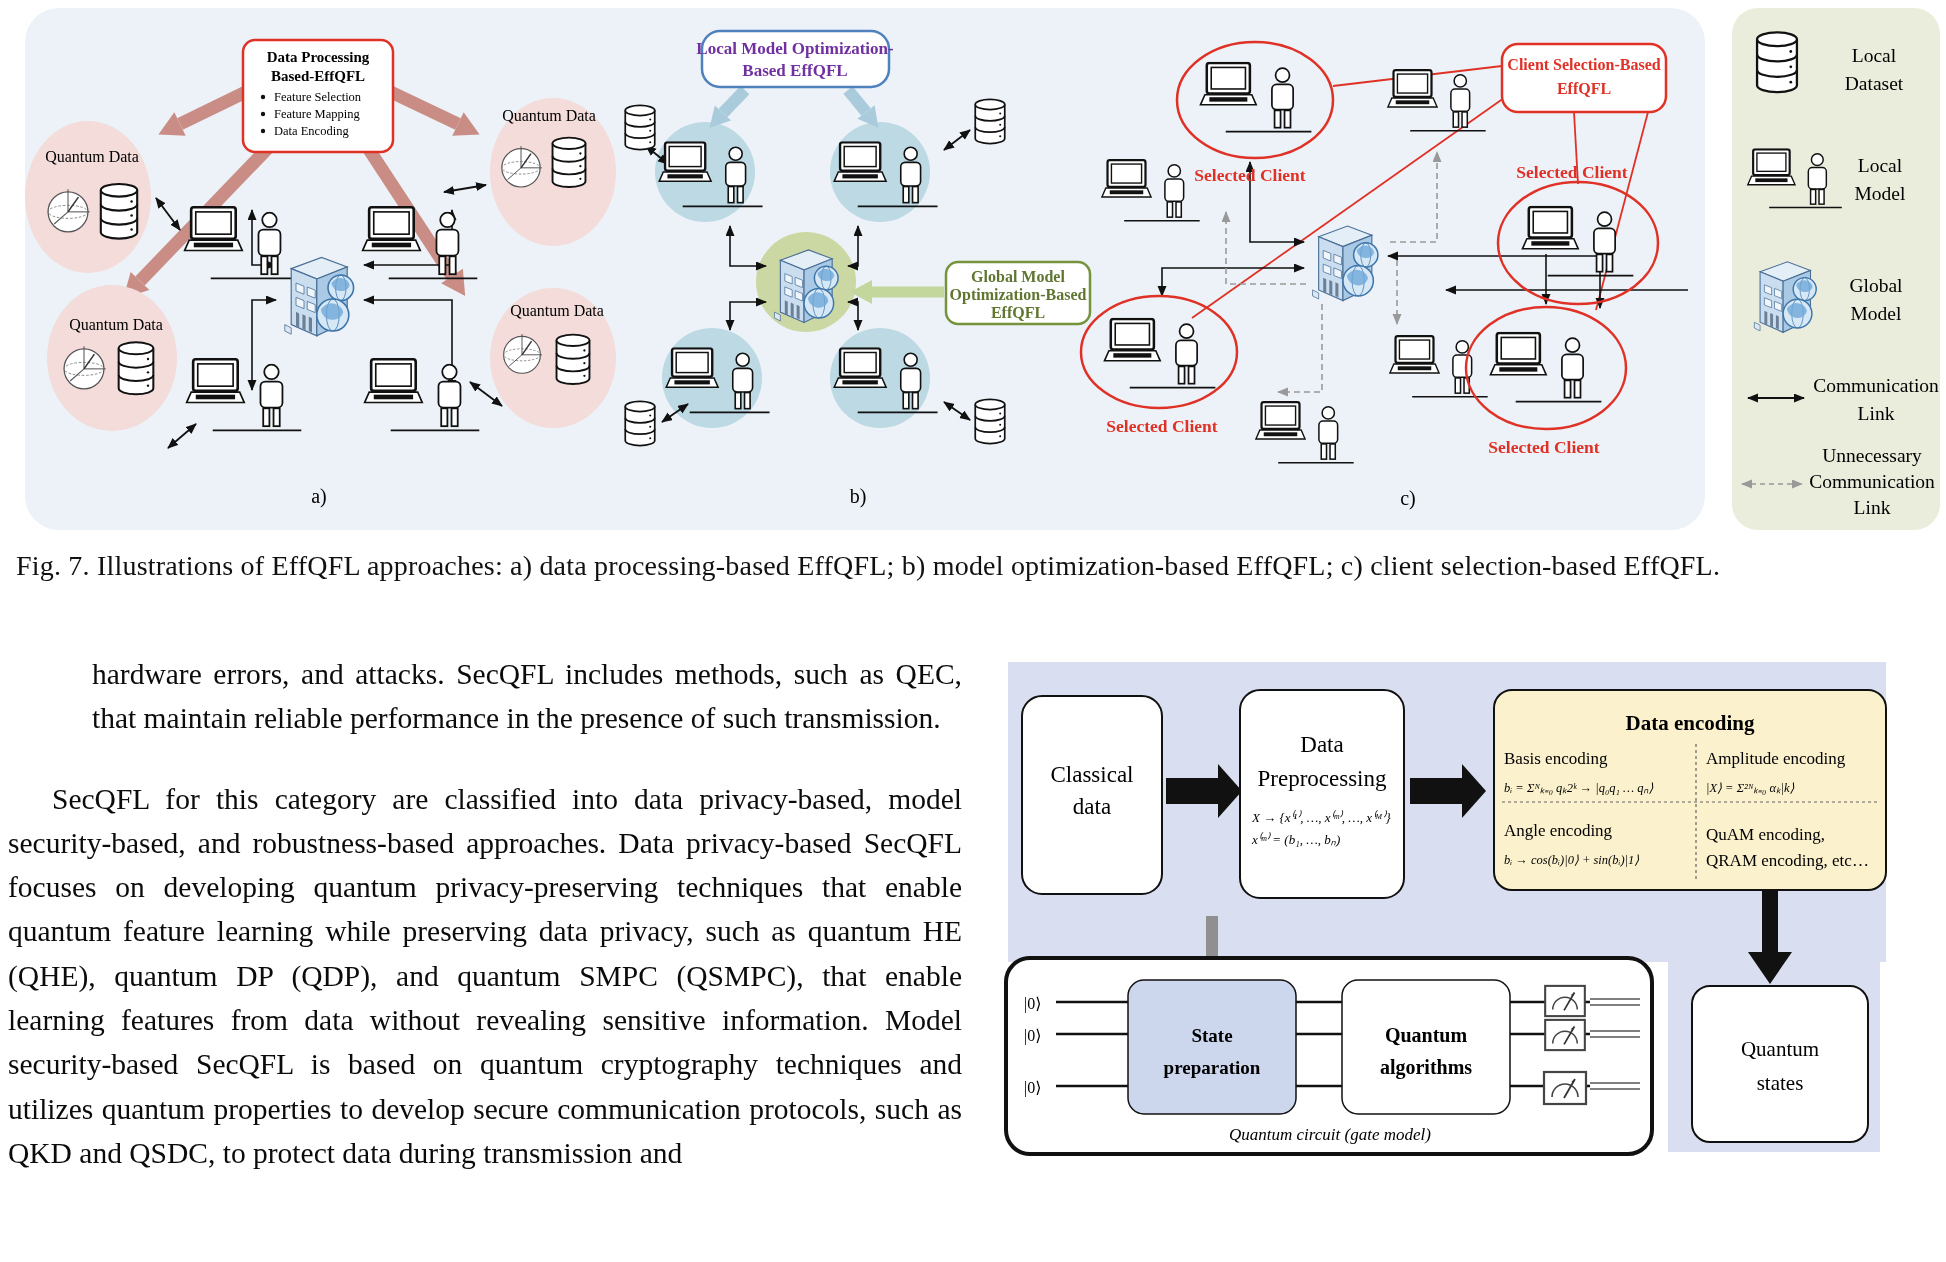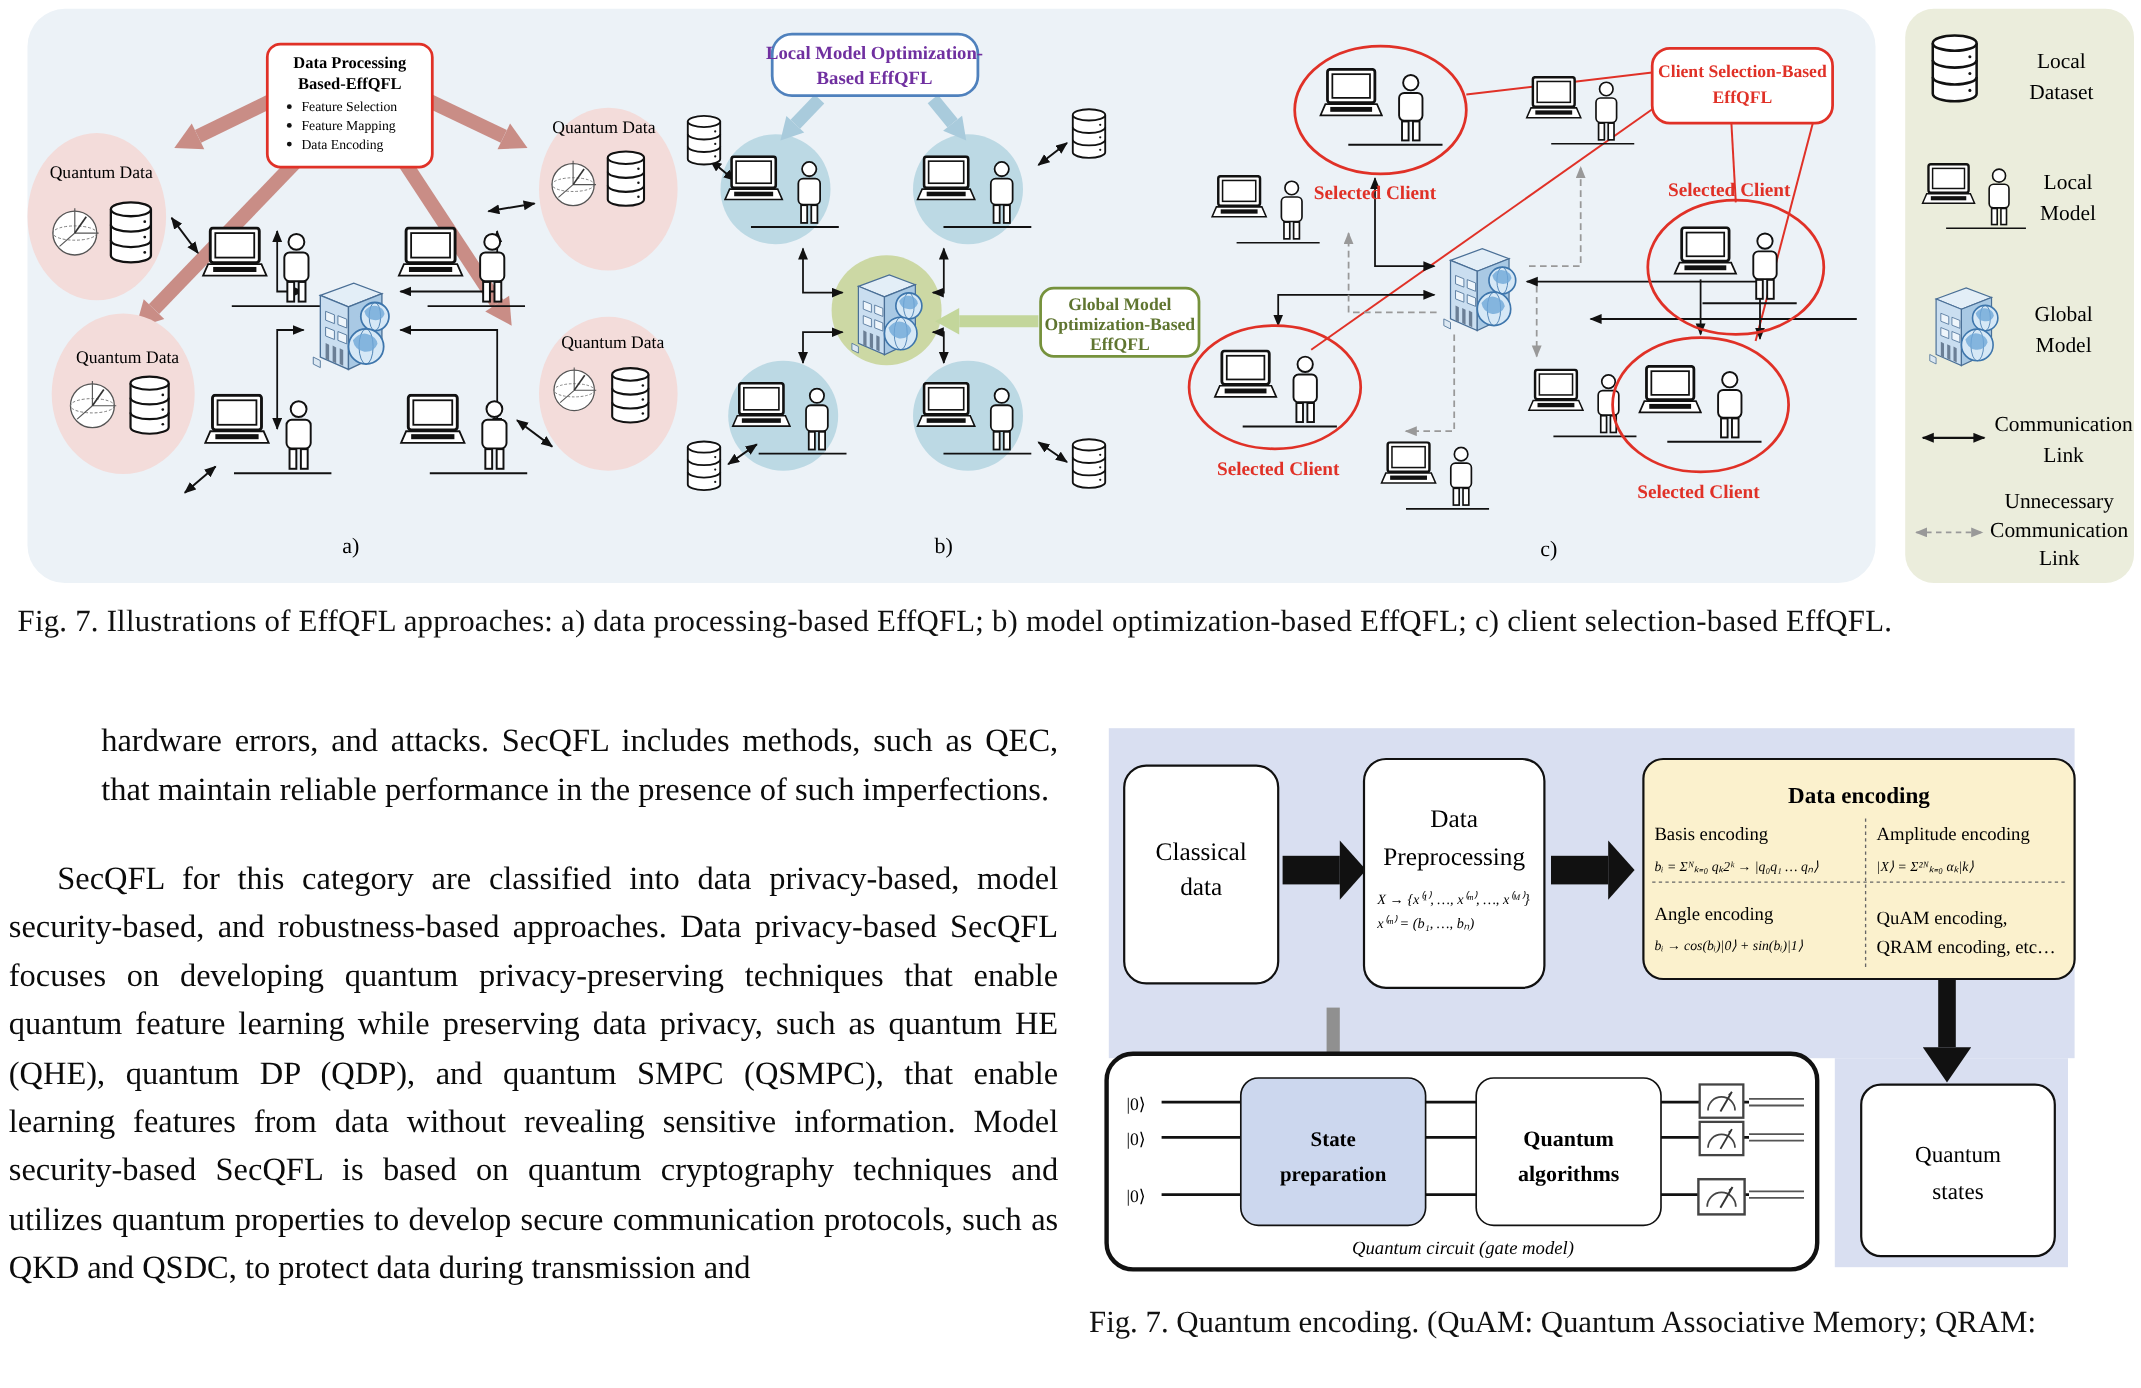--- a/index.html
+++ b/index.html
@@ -315,7 +315,7 @@
 <div class="fig6-caption">Fig. 7. Illustrations of EffQFL approaches: a) data processing-based EffQFL; b) model optimization-based EffQFL; c) client selection-based EffQFL.</div>
 
 <div class="article">
-  <p class="frag">hardware errors, and attacks. SecQFL includes methods, such as QEC, that maintain reliable performance in the presence of such imperfections.</p>
+  <p class="frag">hardware errors, and attacks. SecQFL includes methods, such as QEC, that maintain reliable performance in the presence of such transmission.</p>
   <p class="para">SecQFL for this category are classified into data privacy-based, model security-based, and robustness-based approaches. Data privacy-based SecQFL focuses on developing quantum privacy-preserving techniques that enable quantum feature learning while preserving data privacy, such as quantum HE (QHE), quantum DP (QDP), and quantum SMPC (QSMPC), that enable learning features from data without revealing sensitive information. Model security-based SecQFL is based on quantum cryptography techniques and utilizes quantum properties to develop secure communication protocols, such as QKD and QSDC, to protect data during transmission and</p>
 </div>
 

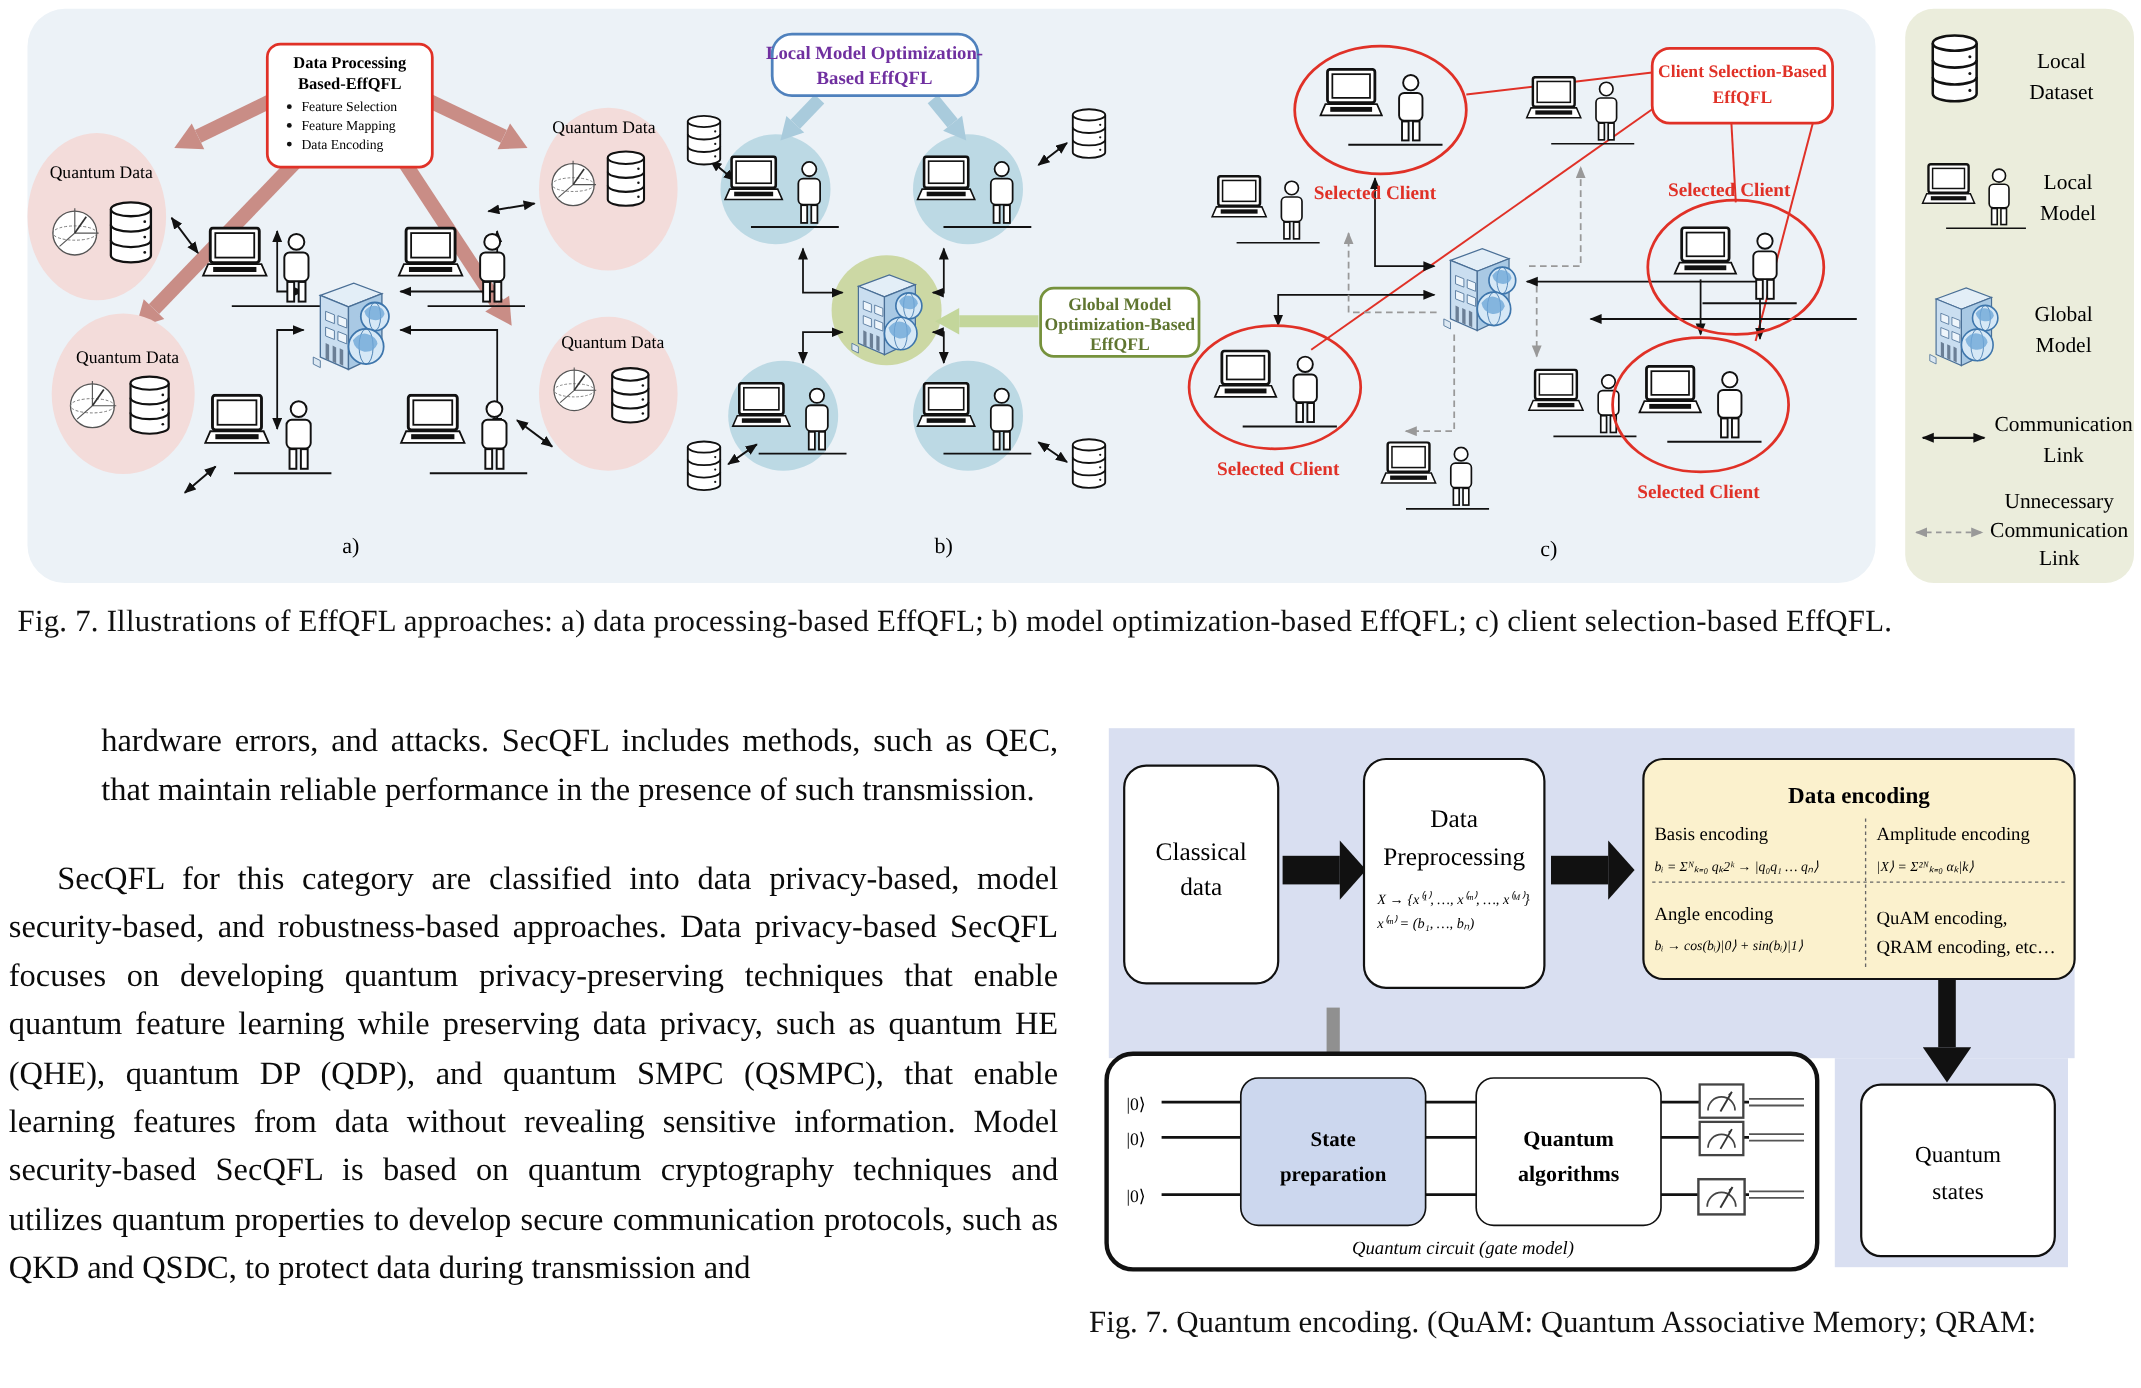--- a/index.html
+++ b/index.html
@@ -411,7 +411,6 @@
 </div>
 
 <div class="fig7-caption">
-  <div>Fig. 7. Quantum encoding. (QuAM: Quantum Associative Memory; QRAM:</div>
 </div>
 
 </body></html>

